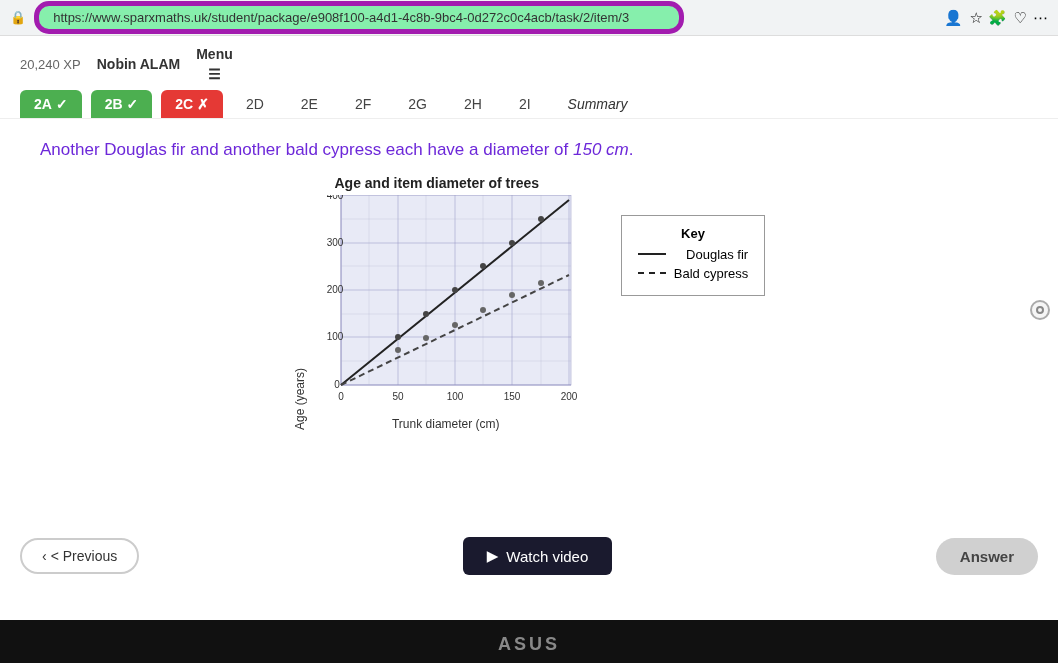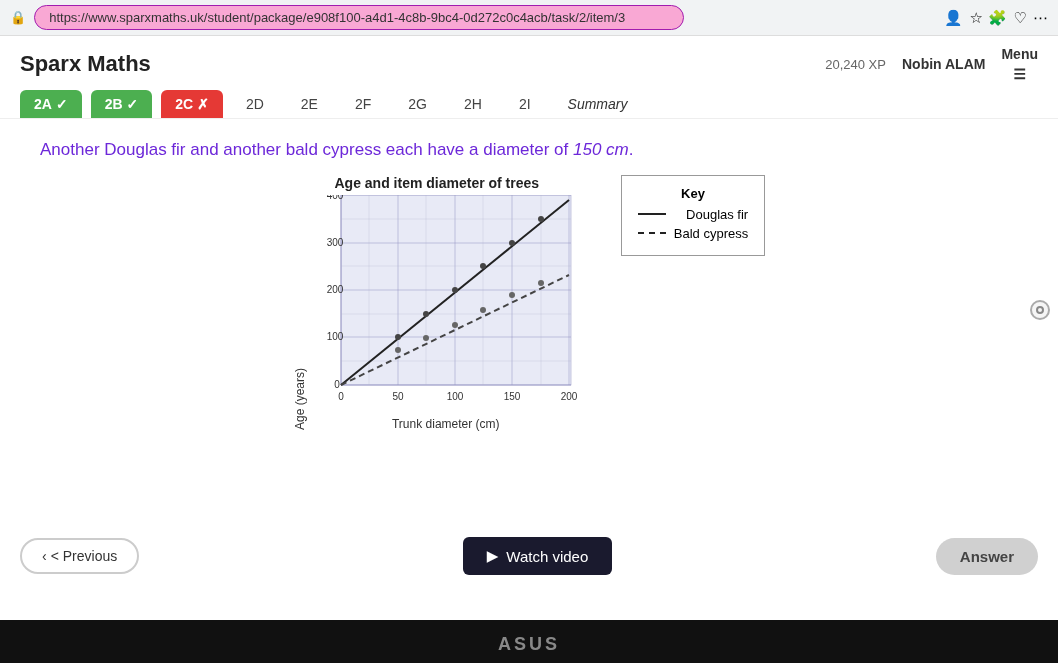--- a/index.html
+++ b/index.html
@@ -28,8 +28,8 @@
       gap: 8px;
     }
     .url-bar {
-      background: #f9a8d4;
-      border: 1px solid #a21caf;
+      background: #86efac;
+      border: 5px solid #a21caf;
       border-radius: 15px;
       padding: 4px 14px;
       font-size: 13px;

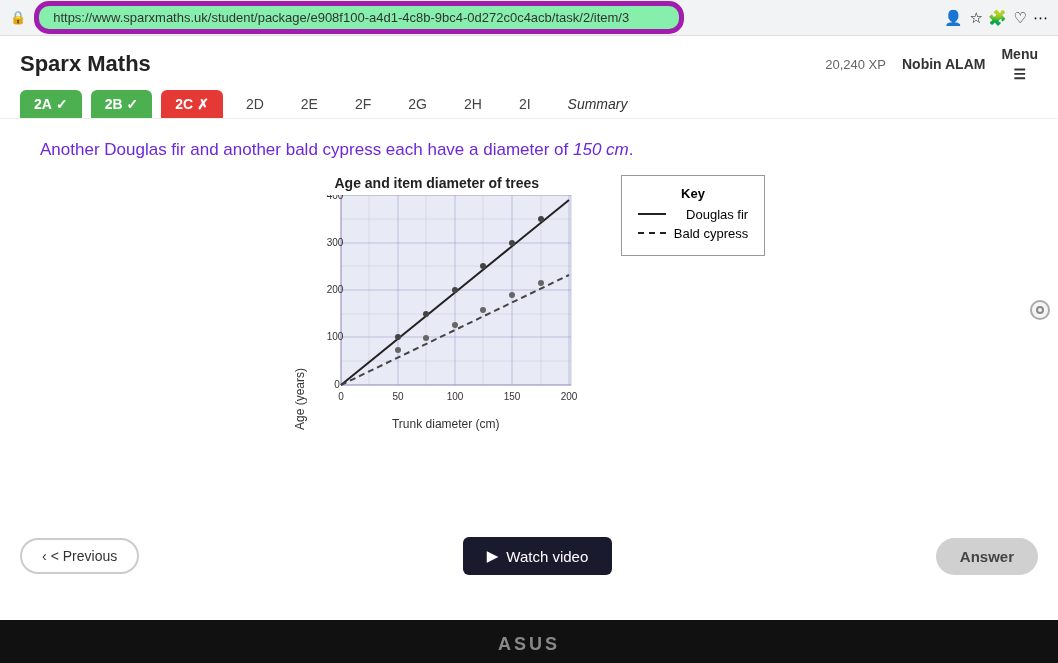--- a/index.html
+++ b/index.html
@@ -296,7 +296,6 @@
 
   <div class="header">
     <div class="header-top">
-      <span class="logo">Sparx Maths</span>
       <div class="header-right">
         <span class="xp-badge">20,240 XP</span>
         <span class="user-name">Nobin ALAM</span>

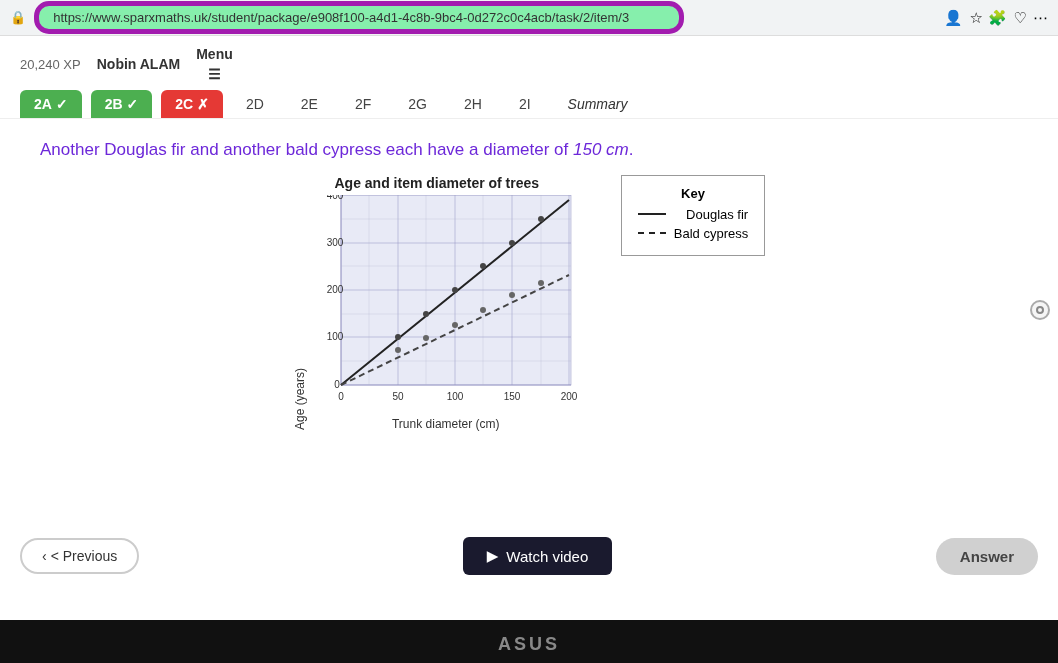--- a/index.html
+++ b/index.html
@@ -192,6 +192,7 @@
       border: 1px solid #999;
       padding: 10px 16px;
       background: #fff;
+      margin-top: 40px;
     }
     .key-title {
       font-size: 13px;

